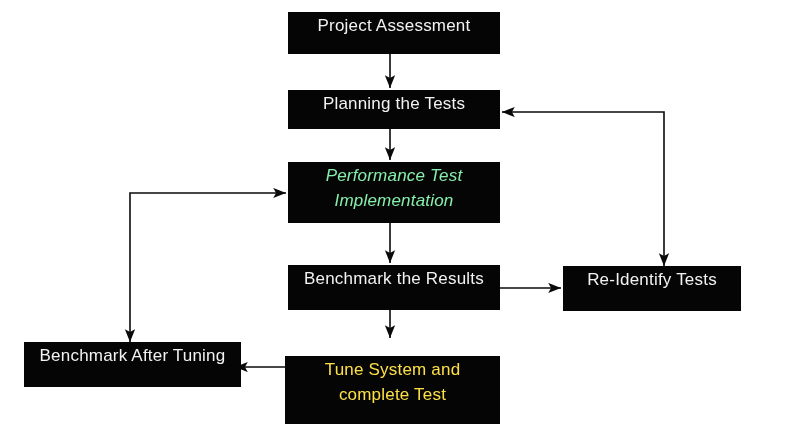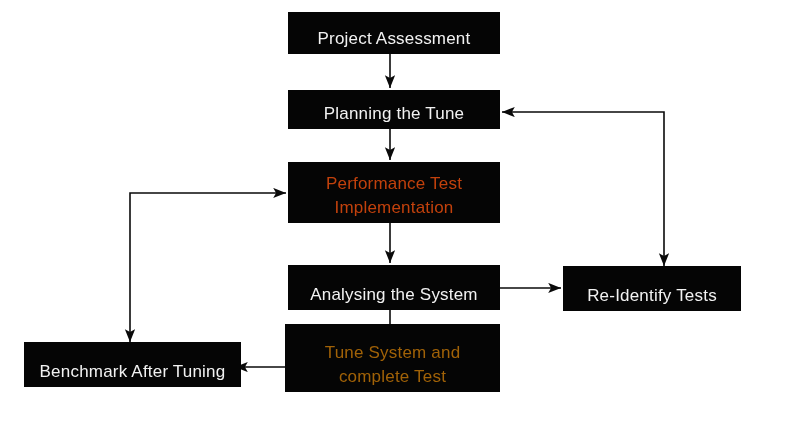--- a/index.html
+++ b/index.html
@@ -20,7 +20,7 @@
     background: #050505;
     color: #f2f2f2;
     display: flex;
-    align-items: flex-end;
+    align-items: flex-start;
     justify-content: center;
     text-align: center;
     font-size: 17px;

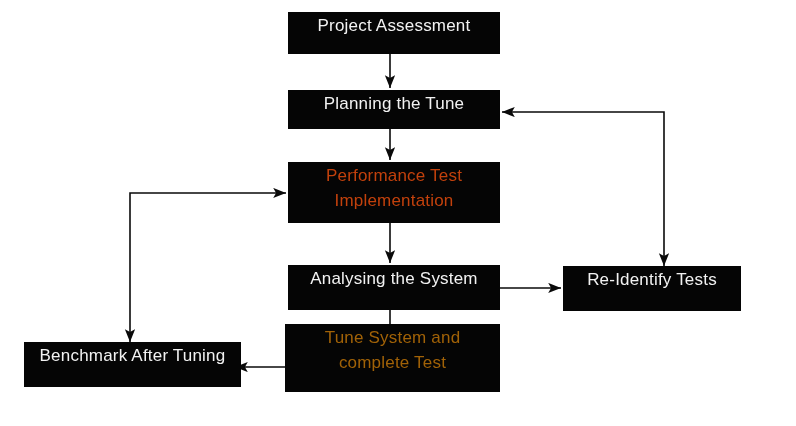--- a/index.html
+++ b/index.html
@@ -72,7 +72,7 @@
 
   <div id="node-layer">
       <div class="node" style="left: 288px; top: 12px; width: 212px; height: 42px; background: rgb(5, 5, 5); color: rgb(242, 242, 242);"><span>Project Assessment</span></div>
-      <div class="node" style="left: 288px; top: 90px; width: 212px; height: 39px; background: rgb(5, 5, 5); color: rgb(242, 242, 242);"><span>Planning the Tune</span></div>
+      <div class="node" style="left: 288px; top: 90px; width: 212px; height: 39px; background: rgb(5, 5, 5); color: rgb(242, 242, 242);"><span>Planning the Tests</span></div>
       <div class="node" style="left: 288px; top: 162px; width: 212px; height: 61px; background: rgb(5, 5, 5); color: #c2410c;"><span>Performance Test
 Implementation</span></div>
       <div class="node" style="left: 288px; top: 265px; width: 212px; height: 45px; background: rgb(5, 5, 5); color: rgb(242, 242, 242);"><span>Analysing the System</span></div>

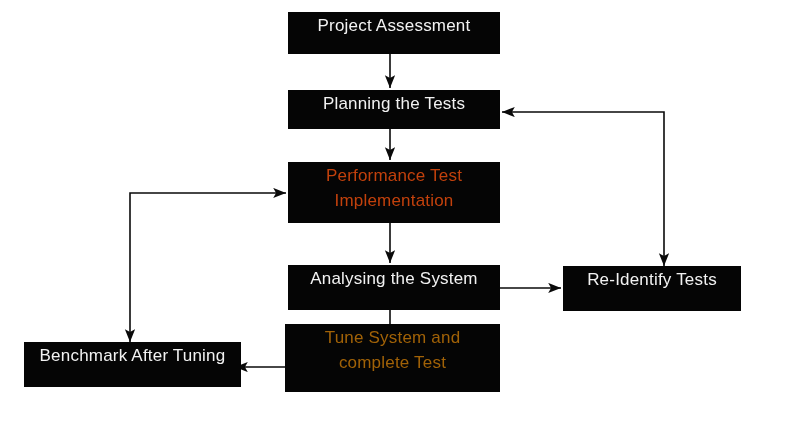--- a/index.html
+++ b/index.html
@@ -73,7 +73,7 @@
   <div id="node-layer">
       <div class="node" style="left: 288px; top: 12px; width: 212px; height: 42px; background: rgb(5, 5, 5); color: rgb(242, 242, 242);"><span>Project Assessment</span></div>
       <div class="node" style="left: 288px; top: 90px; width: 212px; height: 39px; background: rgb(5, 5, 5); color: rgb(242, 242, 242);"><span>Planning the Tests</span></div>
-      <div class="node" style="left: 288px; top: 162px; width: 212px; height: 61px; background: rgb(5, 5, 5); color: #c2410c;"><span>Performance Test
+      <div class="node" style="left: 288px; top: 162px; width: 212px; height: 61px; background: rgb(5, 5, 5); color: #86efac; font-style: italic;"><span>Performance Test
 Implementation</span></div>
       <div class="node" style="left: 288px; top: 265px; width: 212px; height: 45px; background: rgb(5, 5, 5); color: rgb(242, 242, 242);"><span>Analysing the System</span></div>
       <div class="node" style="left: 563px; top: 266px; width: 178px; height: 45px; background: rgb(5, 5, 5); color: rgb(242, 242, 242);"><span>Re-Identify Tests</span></div>

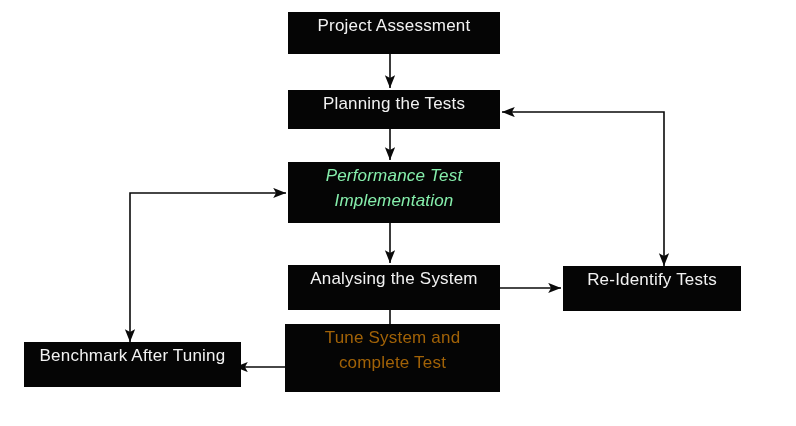--- a/index.html
+++ b/index.html
@@ -75,7 +75,7 @@
       <div class="node" style="left: 288px; top: 90px; width: 212px; height: 39px; background: rgb(5, 5, 5); color: rgb(242, 242, 242);"><span>Planning the Tests</span></div>
       <div class="node" style="left: 288px; top: 162px; width: 212px; height: 61px; background: rgb(5, 5, 5); color: #86efac; font-style: italic;"><span>Performance Test
 Implementation</span></div>
-      <div class="node" style="left: 288px; top: 265px; width: 212px; height: 45px; background: rgb(5, 5, 5); color: rgb(242, 242, 242);"><span>Analysing the System</span></div>
+      <div class="node" style="left: 288px; top: 265px; width: 212px; height: 45px; background: rgb(5, 5, 5); color: rgb(242, 242, 242);"><span>Benchmark the Results</span></div>
       <div class="node" style="left: 563px; top: 266px; width: 178px; height: 45px; background: rgb(5, 5, 5); color: rgb(242, 242, 242);"><span>Re-Identify Tests</span></div>
       <div class="node" style="left: 285px; top: 324px; width: 215px; height: 68px; background: rgb(5, 5, 5); color: #a16207;"><span>Tune System and
 complete Test</span></div>

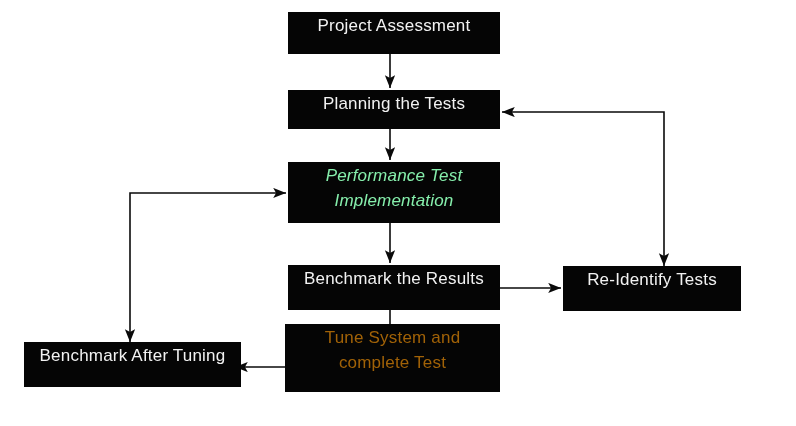--- a/index.html
+++ b/index.html
@@ -77,7 +77,7 @@
 Implementation</span></div>
       <div class="node" style="left: 288px; top: 265px; width: 212px; height: 45px; background: rgb(5, 5, 5); color: rgb(242, 242, 242);"><span>Benchmark the Results</span></div>
       <div class="node" style="left: 563px; top: 266px; width: 178px; height: 45px; background: rgb(5, 5, 5); color: rgb(242, 242, 242);"><span>Re-Identify Tests</span></div>
-      <div class="node" style="left: 285px; top: 324px; width: 215px; height: 68px; background: rgb(5, 5, 5); color: #a16207;"><span>Tune System and
+      <div class="node" style="left: 285px; top: 356px; width: 215px; height: 68px; background: rgb(5, 5, 5); color: #fde047;"><span>Tune System and
 complete Test</span></div>
       <div class="node" style="left: 24px; top: 342px; width: 217px; height: 45px; background: rgb(5, 5, 5); color: rgb(242, 242, 242);"><span>Benchmark After Tuning</span></div>
     </div>

